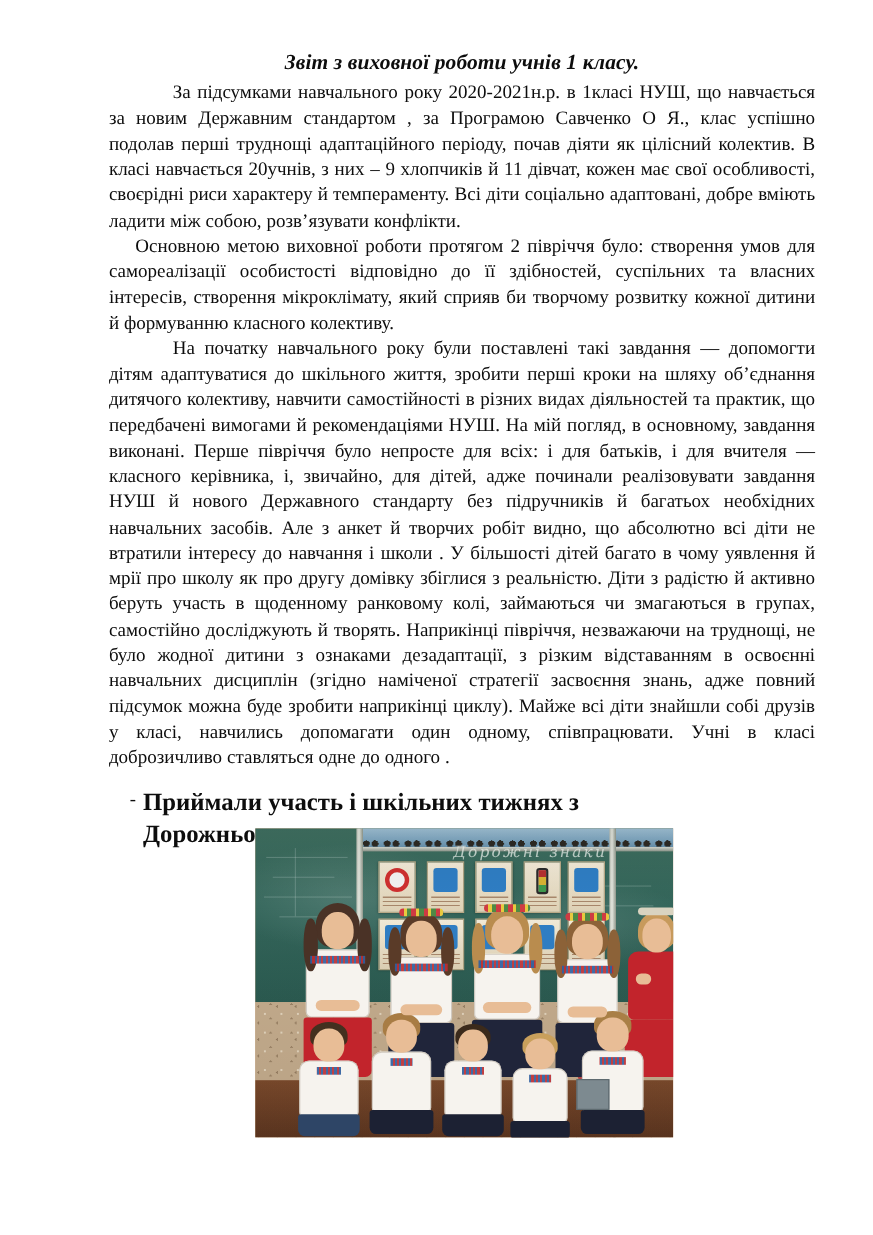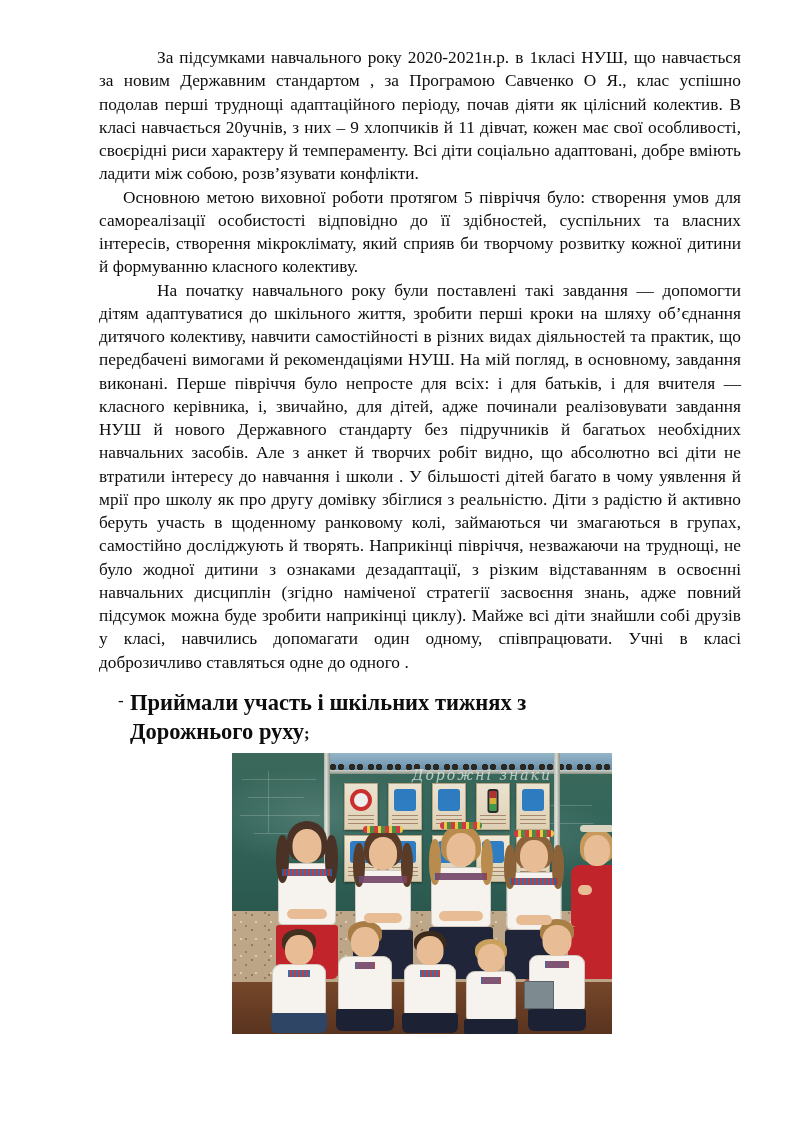--- a/index.html
+++ b/index.html
@@ -310,6 +310,7 @@
 
   <div class="content">
 
+    <h1 class="doc-title">Звіт з виховної роботи учнів 1 класу.</h1>
 
     <p class="body-par p1">За підсумками навчального року 2020-2021н.р. в 1класі   НУШ, що навчається за  новим Державним стандартом , за Програмою Савченко О Я., клас успішно подолав перші  труднощі  адаптаційного періоду, почав діяти як цілісний колектив.  В класі навчається 20учнів, з них – 9 хлопчиків й 11 дівчат, кожен має свої особливості, своєрідні риси характеру й темпераменту. Всі діти соціально адаптовані, добре вміють ладити між собою, розв’язувати конфлікти.</p>
 

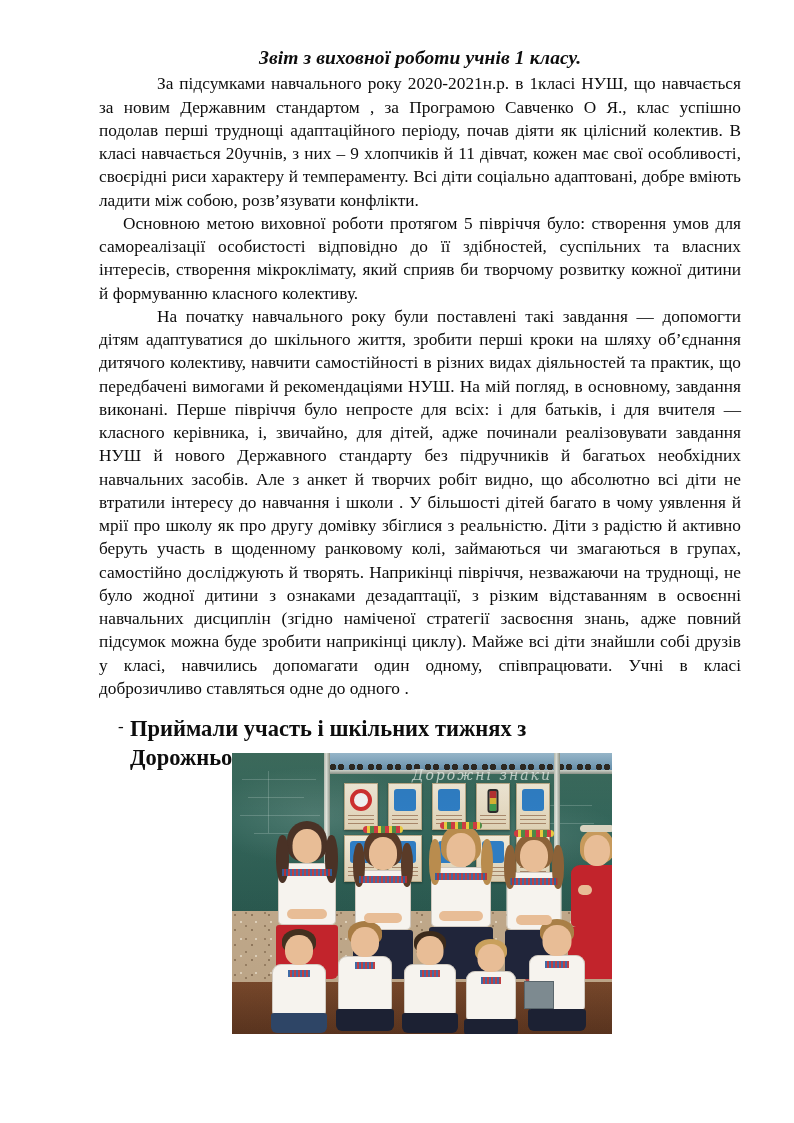--- a/index.html
+++ b/index.html
@@ -314,7 +314,7 @@
 
     <p class="body-par p1">За підсумками навчального року 2020-2021н.р. в 1класі   НУШ, що навчається за  новим Державним стандартом , за Програмою Савченко О Я., клас успішно подолав перші  труднощі  адаптаційного періоду, почав діяти як цілісний колектив.  В класі навчається 20учнів, з них – 9 хлопчиків й 11 дівчат, кожен має свої особливості, своєрідні риси характеру й темпераменту. Всі діти соціально адаптовані, добре вміють ладити між собою, розв’язувати конфлікти.</p>
 
-    <p class="body-par p2">Основною метою виховної роботи  протягом 5 півріччя було: створення умов для самореалізації особистості відповідно до її здібностей,  суспільних та власних інтересів, створення    мікроклімату,  який      сприяв би    творчому розвитку кожної дитини  й формуванню класного  колективу.</p>
+    <p class="body-par p2">Основною метою виховної роботи  протягом 2 півріччя було: створення умов для самореалізації особистості відповідно до її здібностей,  суспільних та власних інтересів, створення    мікроклімату,  який      сприяв би    творчому розвитку кожної дитини  й формуванню класного  колективу.</p>
 
     <p class="body-par p3">На початку навчального року були поставлені такі завдання — допомогти дітям   адаптуватися до шкільного життя, зробити перші кроки на шляху об’єднання дитячого колективу,    навчити самостійності в різних видах діяльностей та практик, що передбачені вимогами й рекомендаціями  НУШ. На мій погляд, в основному, завдання виконані. Перше півріччя було непросте для всіх: і для батьків,  і для вчителя — класного керівника, і, звичайно, для дітей, адже починали  реалізовувати  завдання НУШ й нового Державного стандарту  без підручників й  багатьох необхідних  навчальних засобів. Але з анкет й творчих  робіт  видно, що абсолютно всі діти не втратили інтересу до навчання і школи . У більшості дітей багато в чому уявлення й мрії про школу як про другу домівку збіглися з реальністю. Діти з радістю й активно  беруть участь в  щоденному ранковому колі,   займаються чи змагаються  в групах, самостійно   досліджують й творять. Наприкінці   півріччя, незважаючи на труднощі,  не було жодної дитини  з ознаками дезадаптації,  з різким відставанням в освоєнні   навчальних дисциплін (згідно наміченої стратегії засвоєння   знань, адже повний підсумок можна буде зробити наприкінці циклу). Майже всі діти знайшли собі друзів у класі, навчились  допомагати один одному, співпрацювати.  Учні в класі доброзичливо ставляться одне до одного .</p>
 

